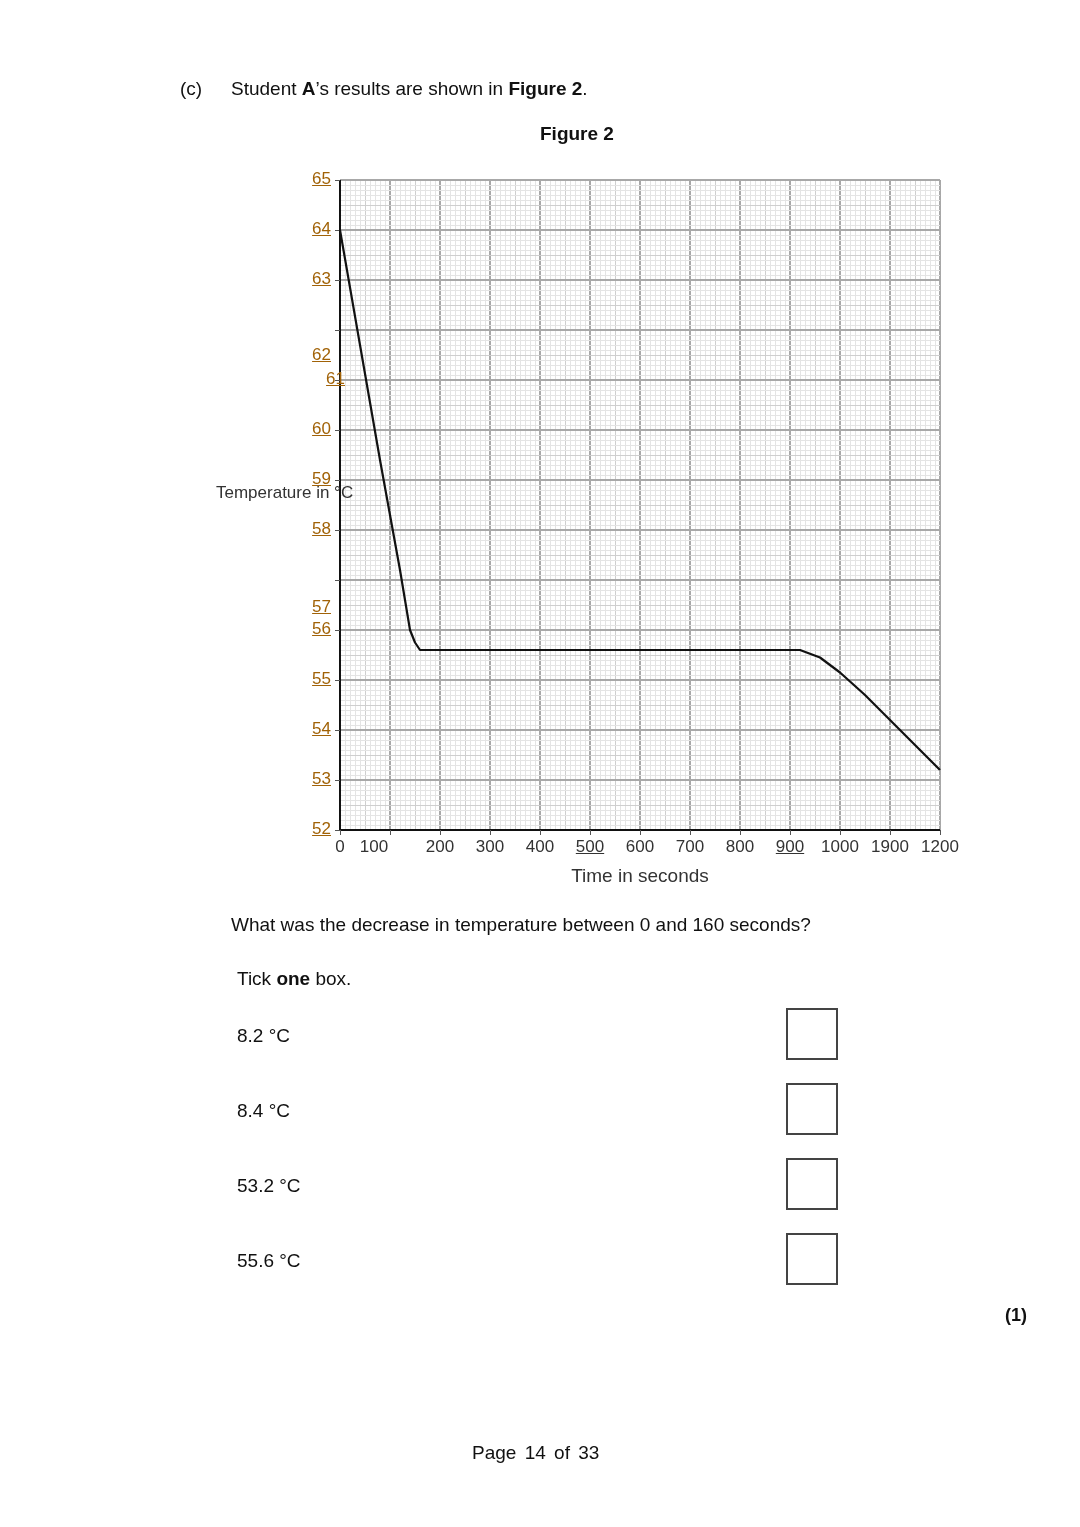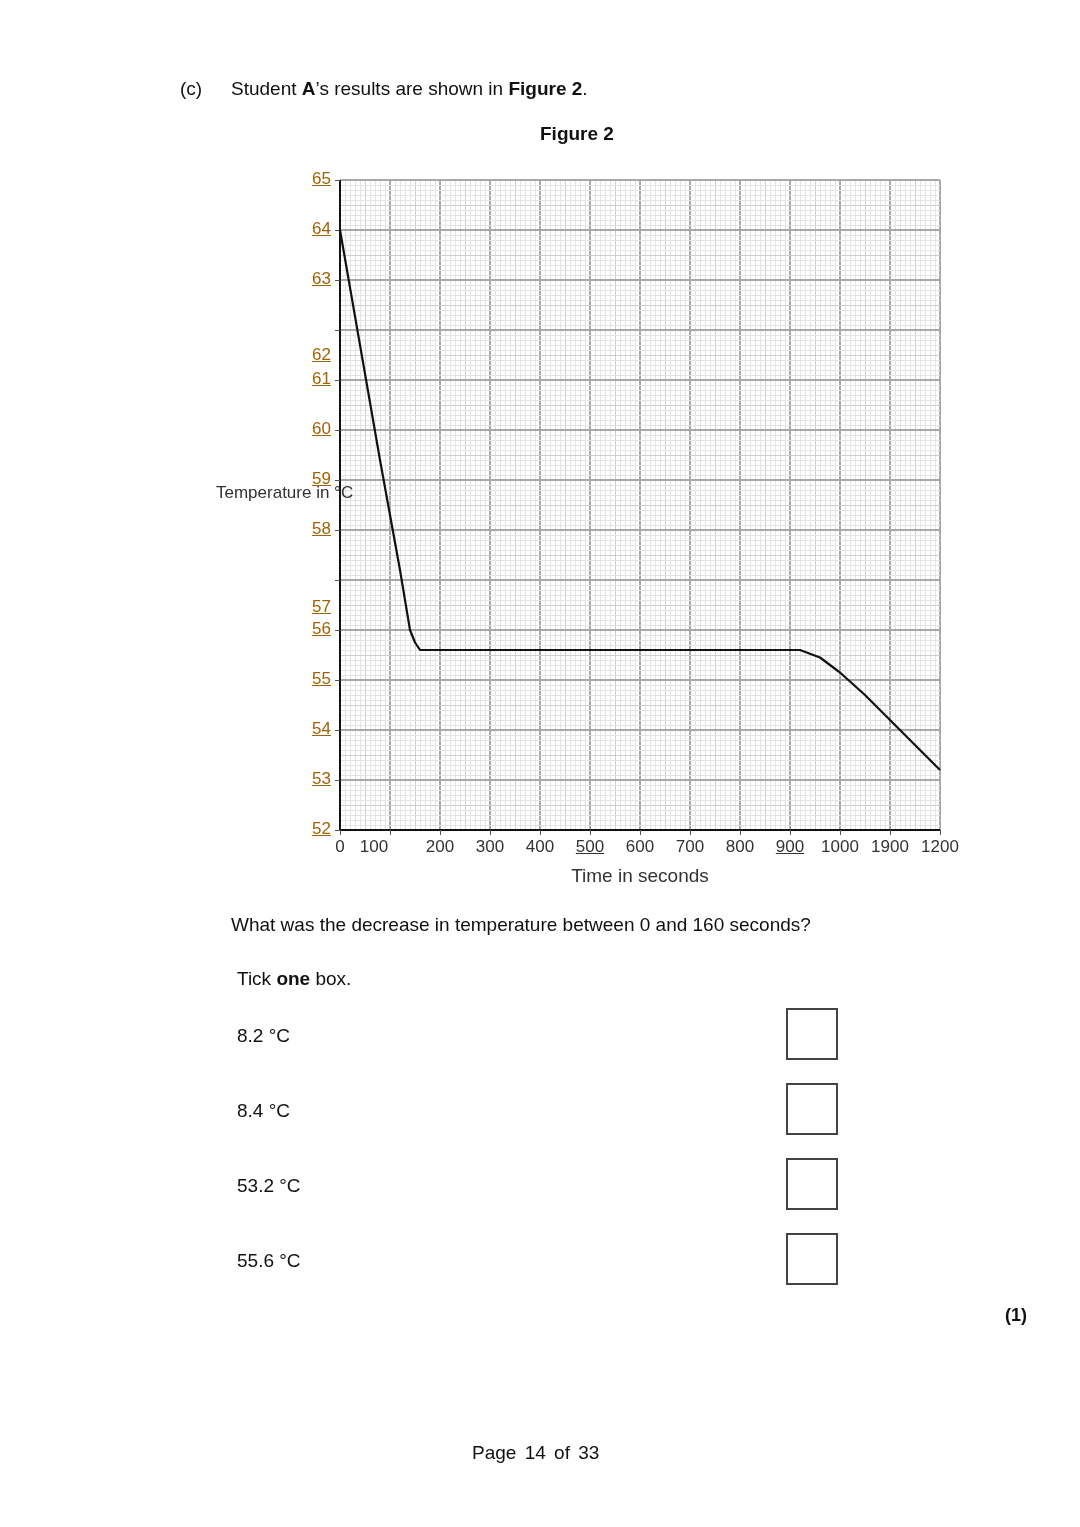--- a/index.html
+++ b/index.html
@@ -322,7 +322,7 @@
     <div class="abs ytick" style="left: 297px; top: 519px;">58</div>
     <div class="abs ytick" style="left: 297px; top: 469px;">59</div>
     <div class="abs ytick" style="left: 297px; top: 419px;">60</div>
-    <div class="abs ytick" style="left: 297px; top: 369px;">61</div>
+    <div class="abs ytick" style="left: 311px; top: 369px;">61</div>
     <div class="abs ytick" style="left: 297px; top: 337px; margin-top: 8px;">62</div>
     <div class="abs ytick" style="left: 297px; top: 269px;">63</div>
     <div class="abs ytick" style="left: 297px; top: 219px;">64</div>

